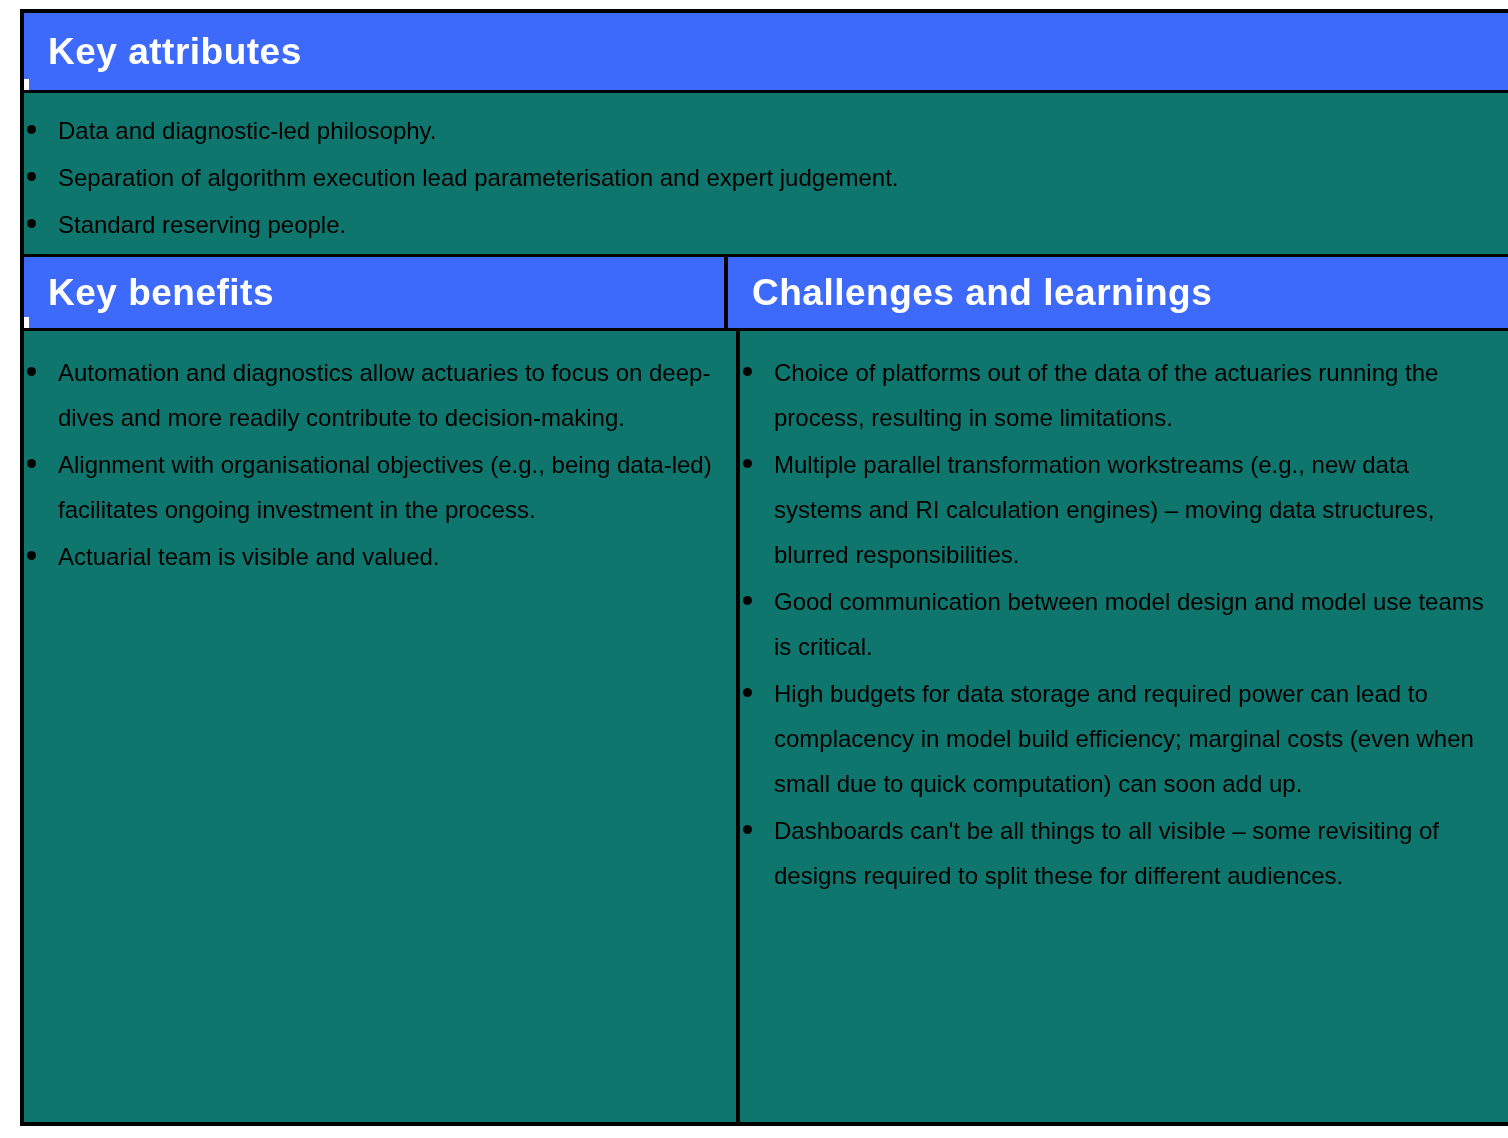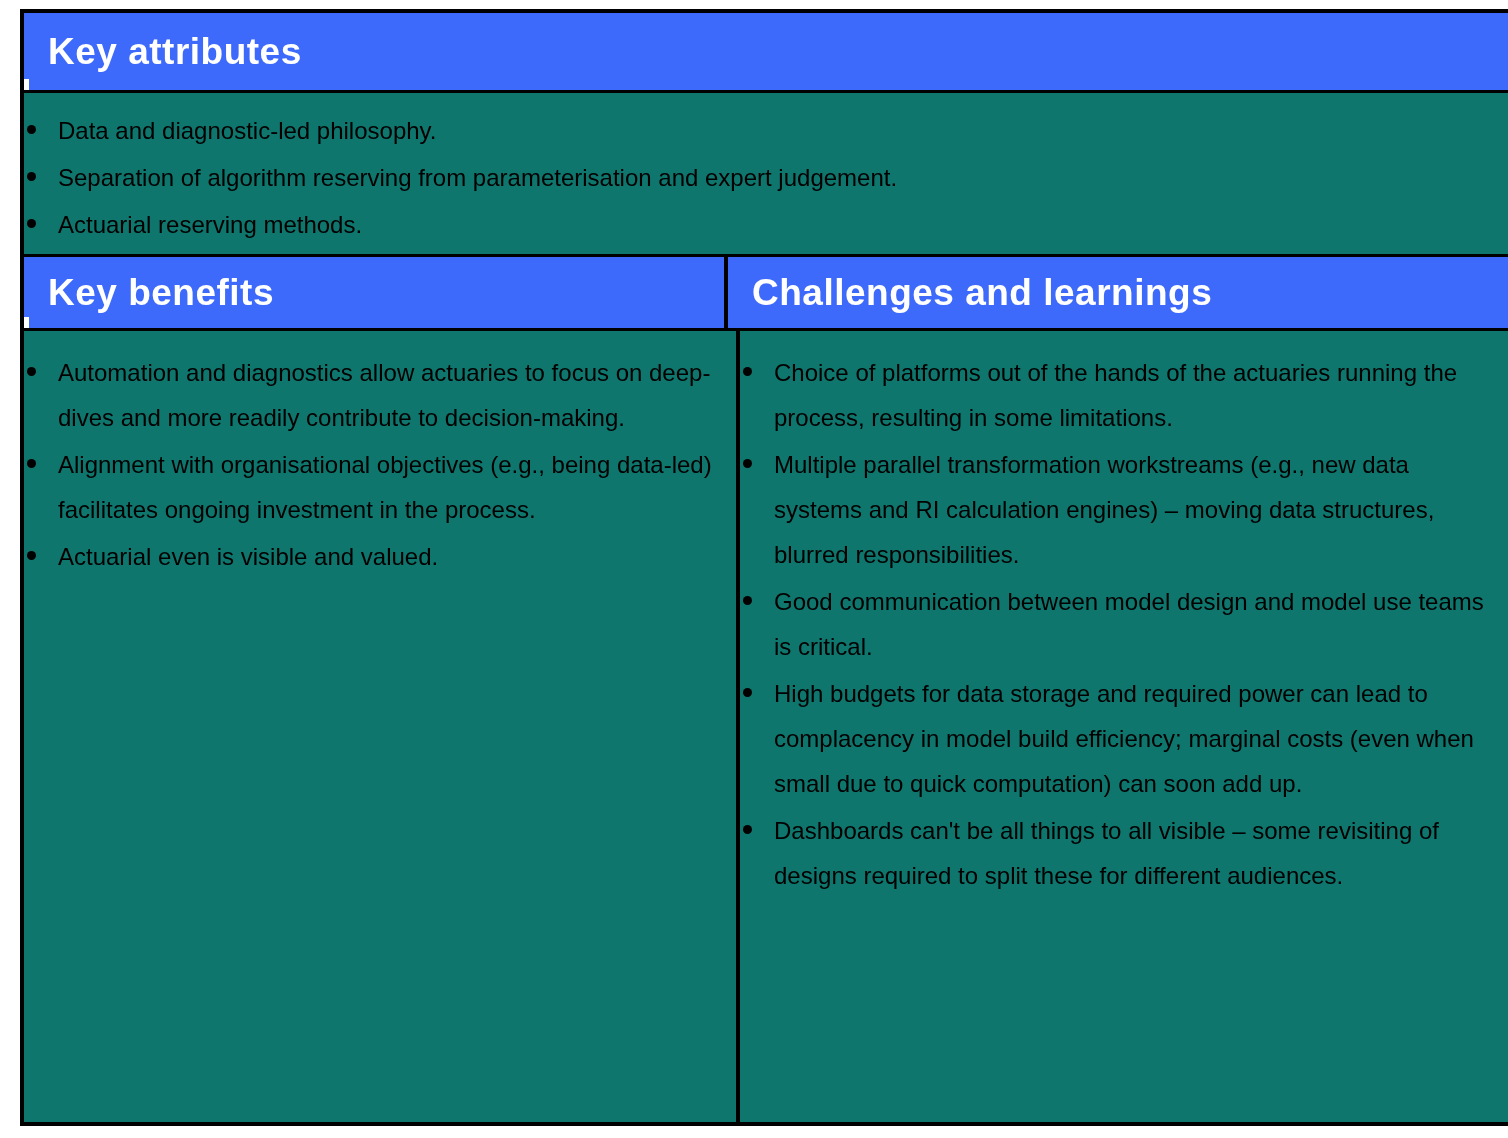--- a/index.html
+++ b/index.html
@@ -120,7 +120,7 @@
     <div class="body-attributes">
       <ul class="bullets">
           <li>Data and diagnostic-led philosophy.</li>
-          <li>Separation of algorithm reserving from parameterisation and expert judgement.</li>
+          <li>Separation of algorithm execution lead parameterisation and expert judgement.</li>
           <li>Actuarial reserving methods.</li>
         </ul>
     </div>

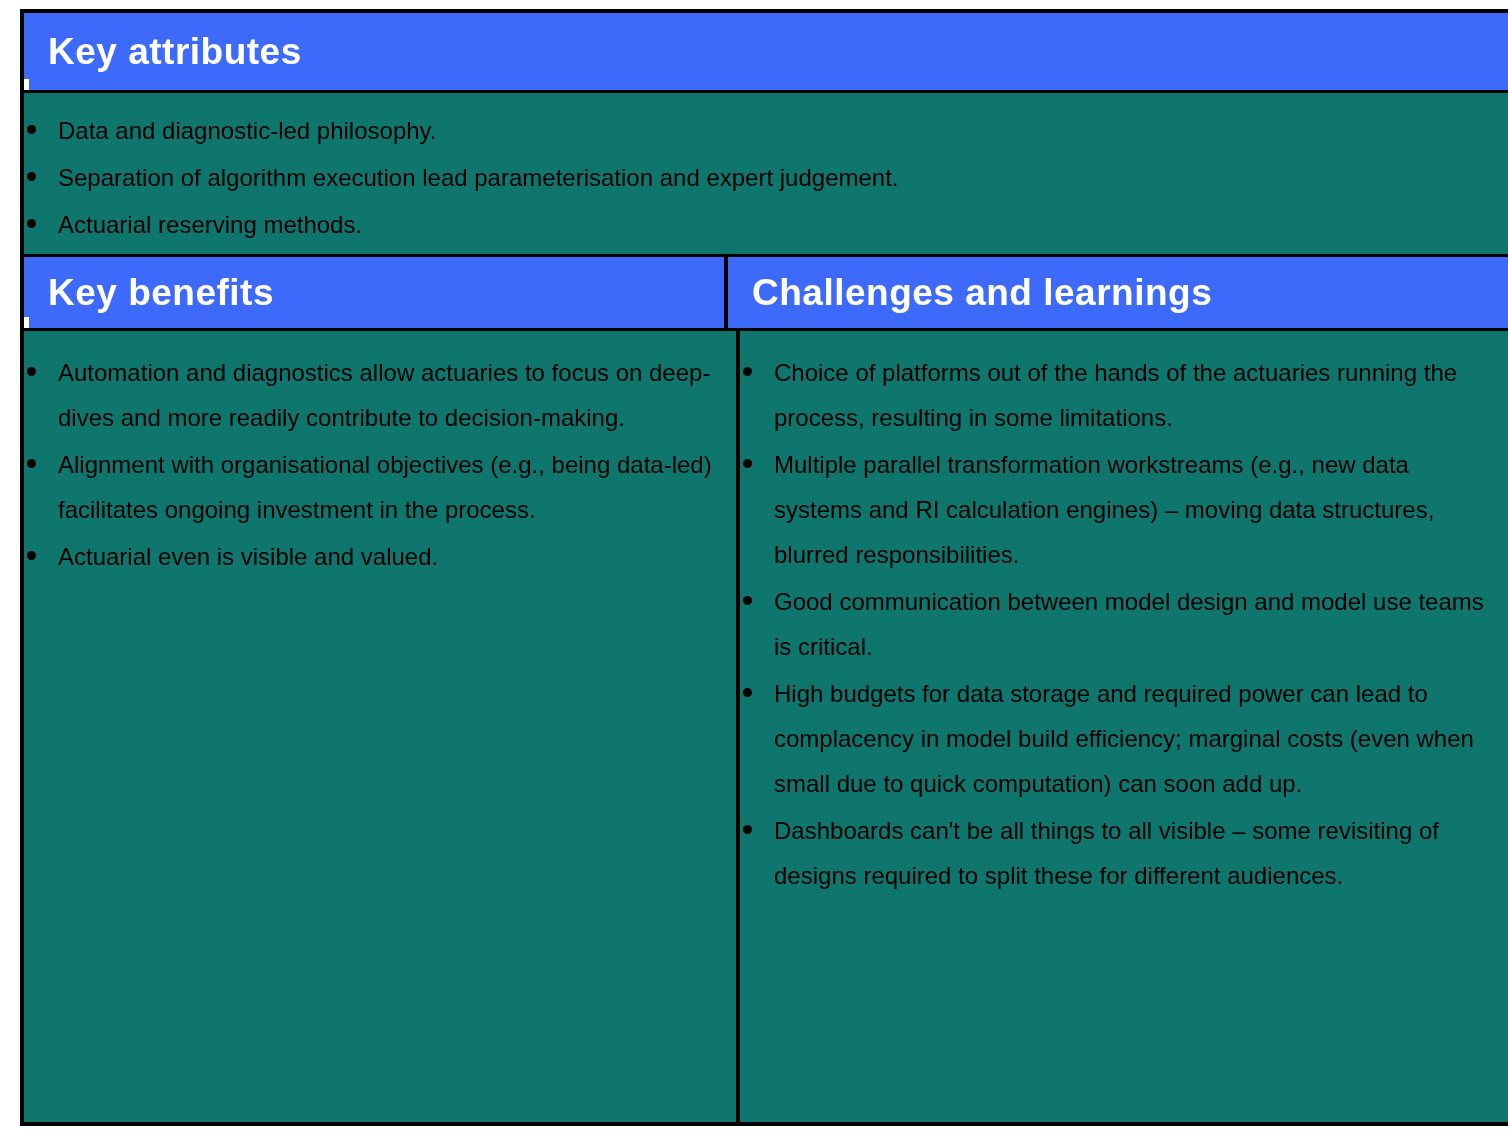--- a/index.html
+++ b/index.html
@@ -121,7 +121,7 @@
       <ul class="bullets">
           <li>Data and diagnostic-led philosophy.</li>
           <li>Separation of algorithm execution lead parameterisation and expert judgement.</li>
-          <li>Actuarial reserving methods.</li>
+          <li>Standard reserving people.</li>
         </ul>
     </div>
 

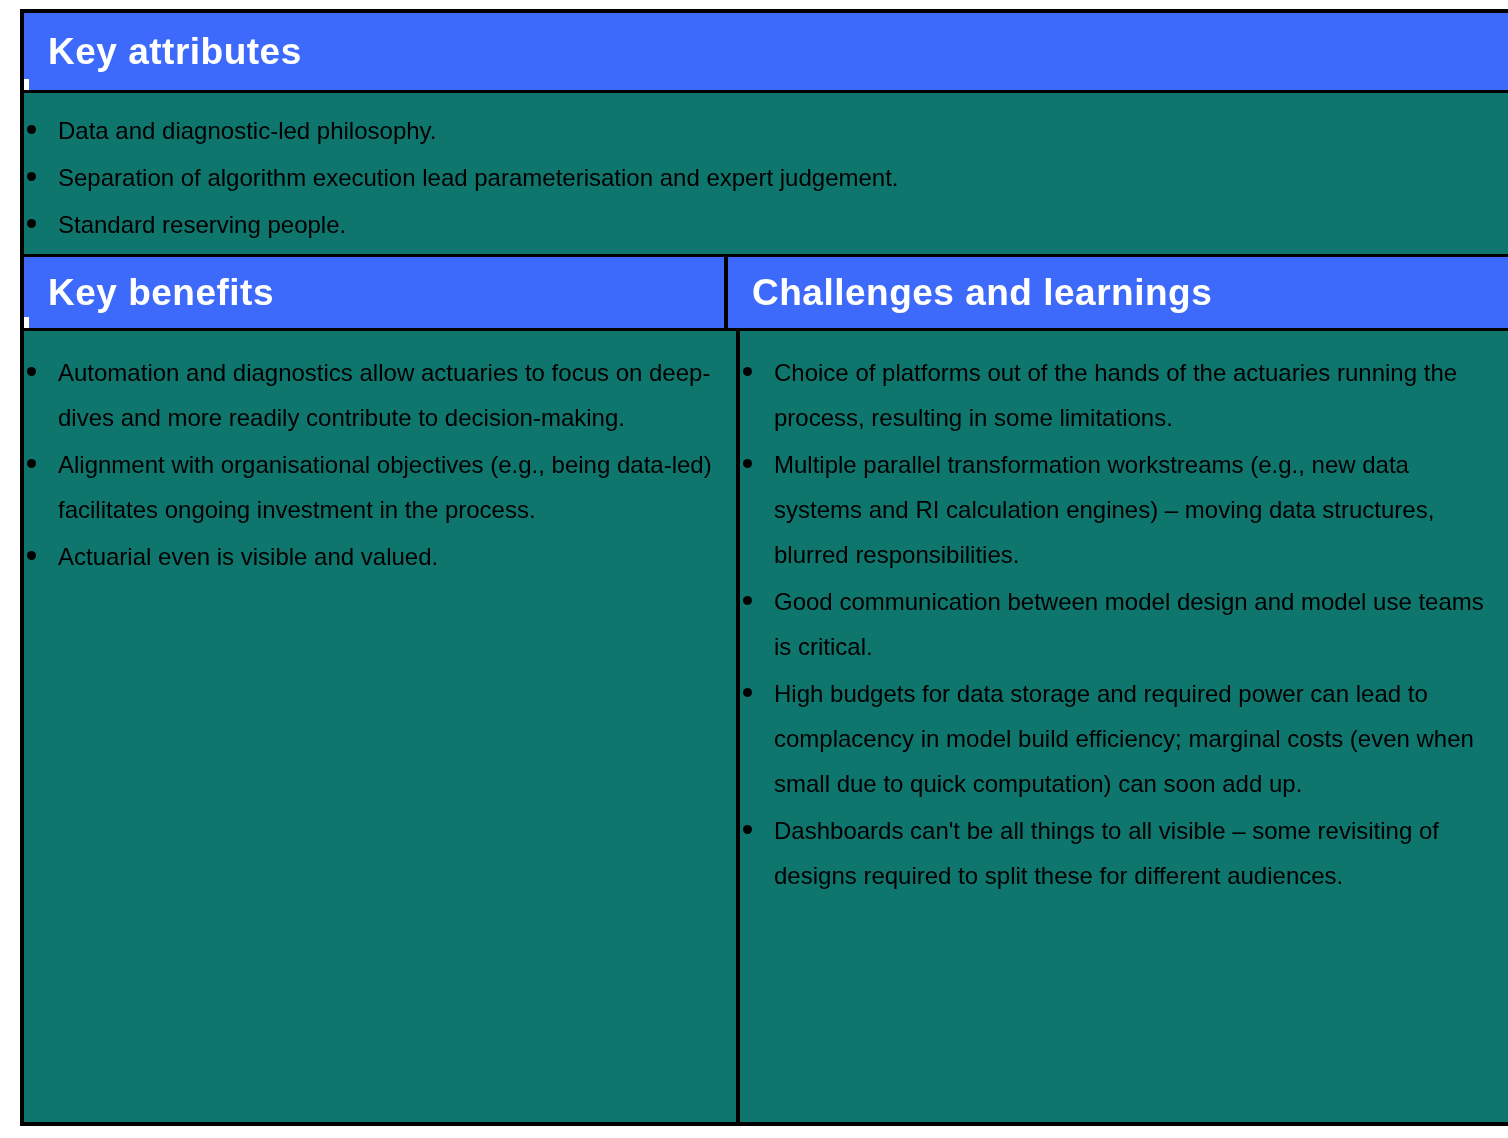--- a/index.html
+++ b/index.html
@@ -145,7 +145,7 @@
       </div>
       <div class="cell-r">
         <ul class="bullets">
-            <li>Choice of platforms out of the hands of the actuaries running the process, resulting in some limitations.</li>
+            <li>Choice of platforms out of the data of the actuaries running the process, resulting in some limitations.</li>
             <li>Multiple parallel transformation workstreams (e.g., new data systems and RI calculation engines) – moving data structures, blurred responsibilities.</li>
             <li>Good communication between model design and model use teams is critical.</li>
             <li>High budgets for data storage and required power can lead to complacency in model build efficiency; marginal costs (even when small due to quick computation) can soon add up.</li>

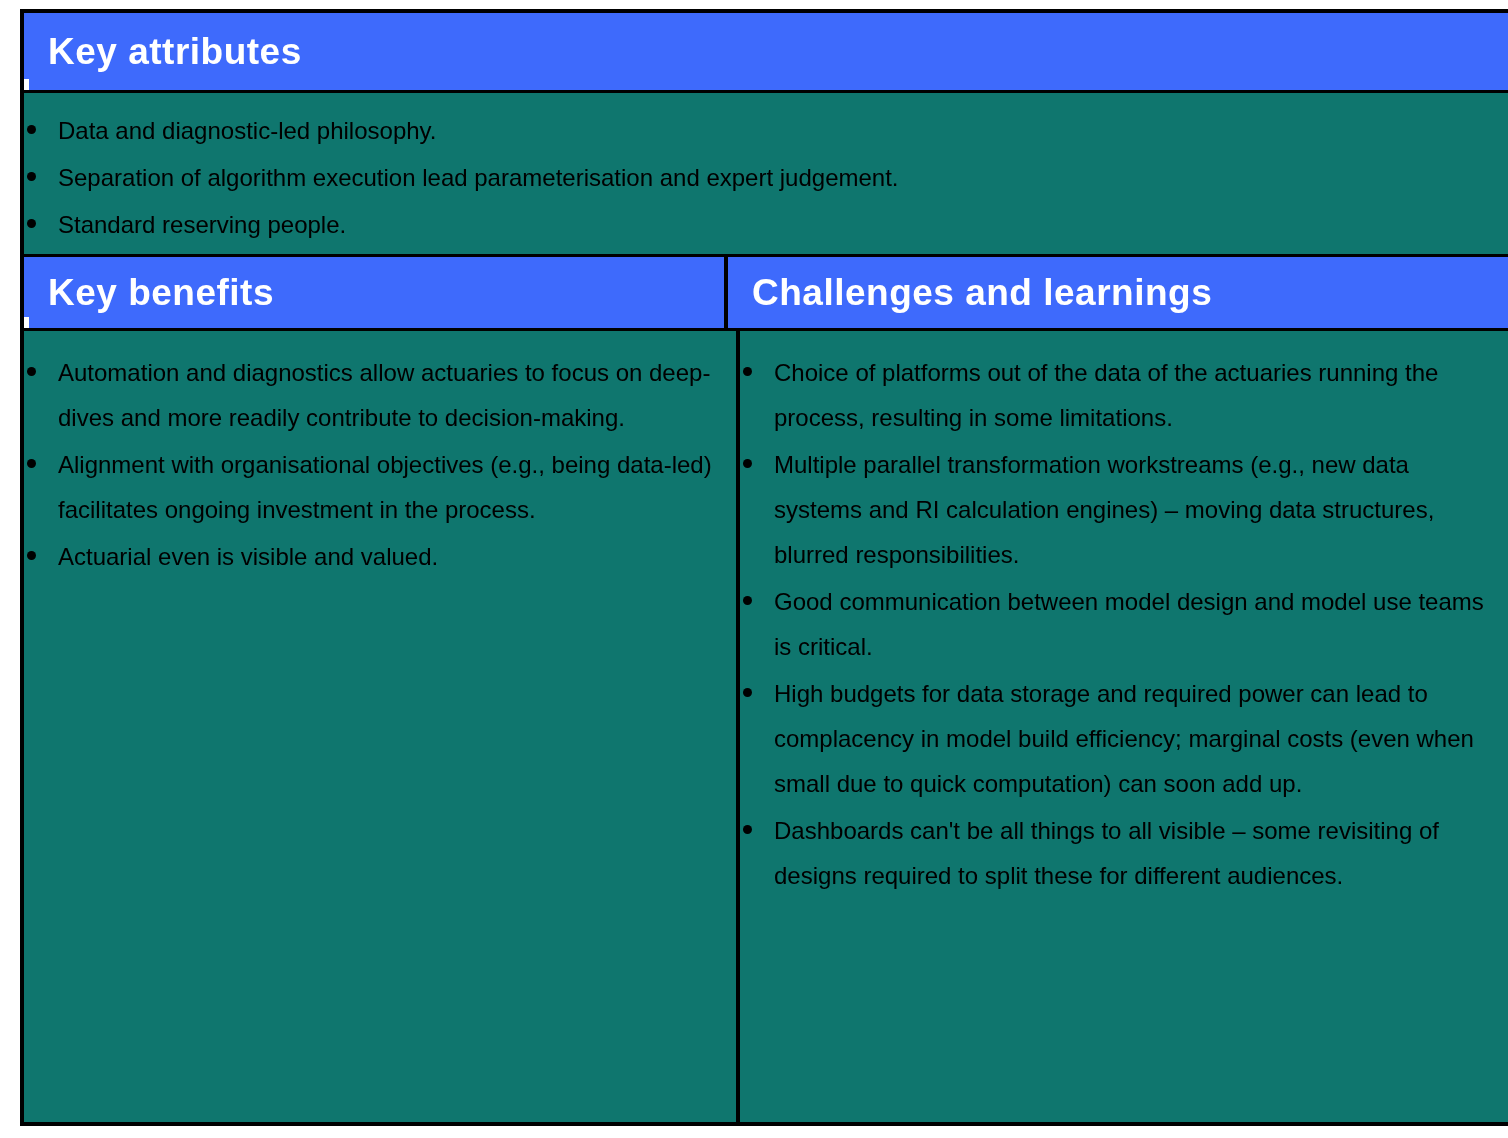--- a/index.html
+++ b/index.html
@@ -140,7 +140,7 @@
         <ul class="bullets">
             <li>Automation and diagnostics allow actuaries to focus on deep-dives and more readily contribute to decision-making.</li>
             <li>Alignment with organisational objectives (e.g., being data-led) facilitates ongoing investment in the process.</li>
-            <li>Actuarial even is visible and valued.</li>
+            <li>Actuarial team is visible and valued.</li>
           </ul>
       </div>
       <div class="cell-r">

